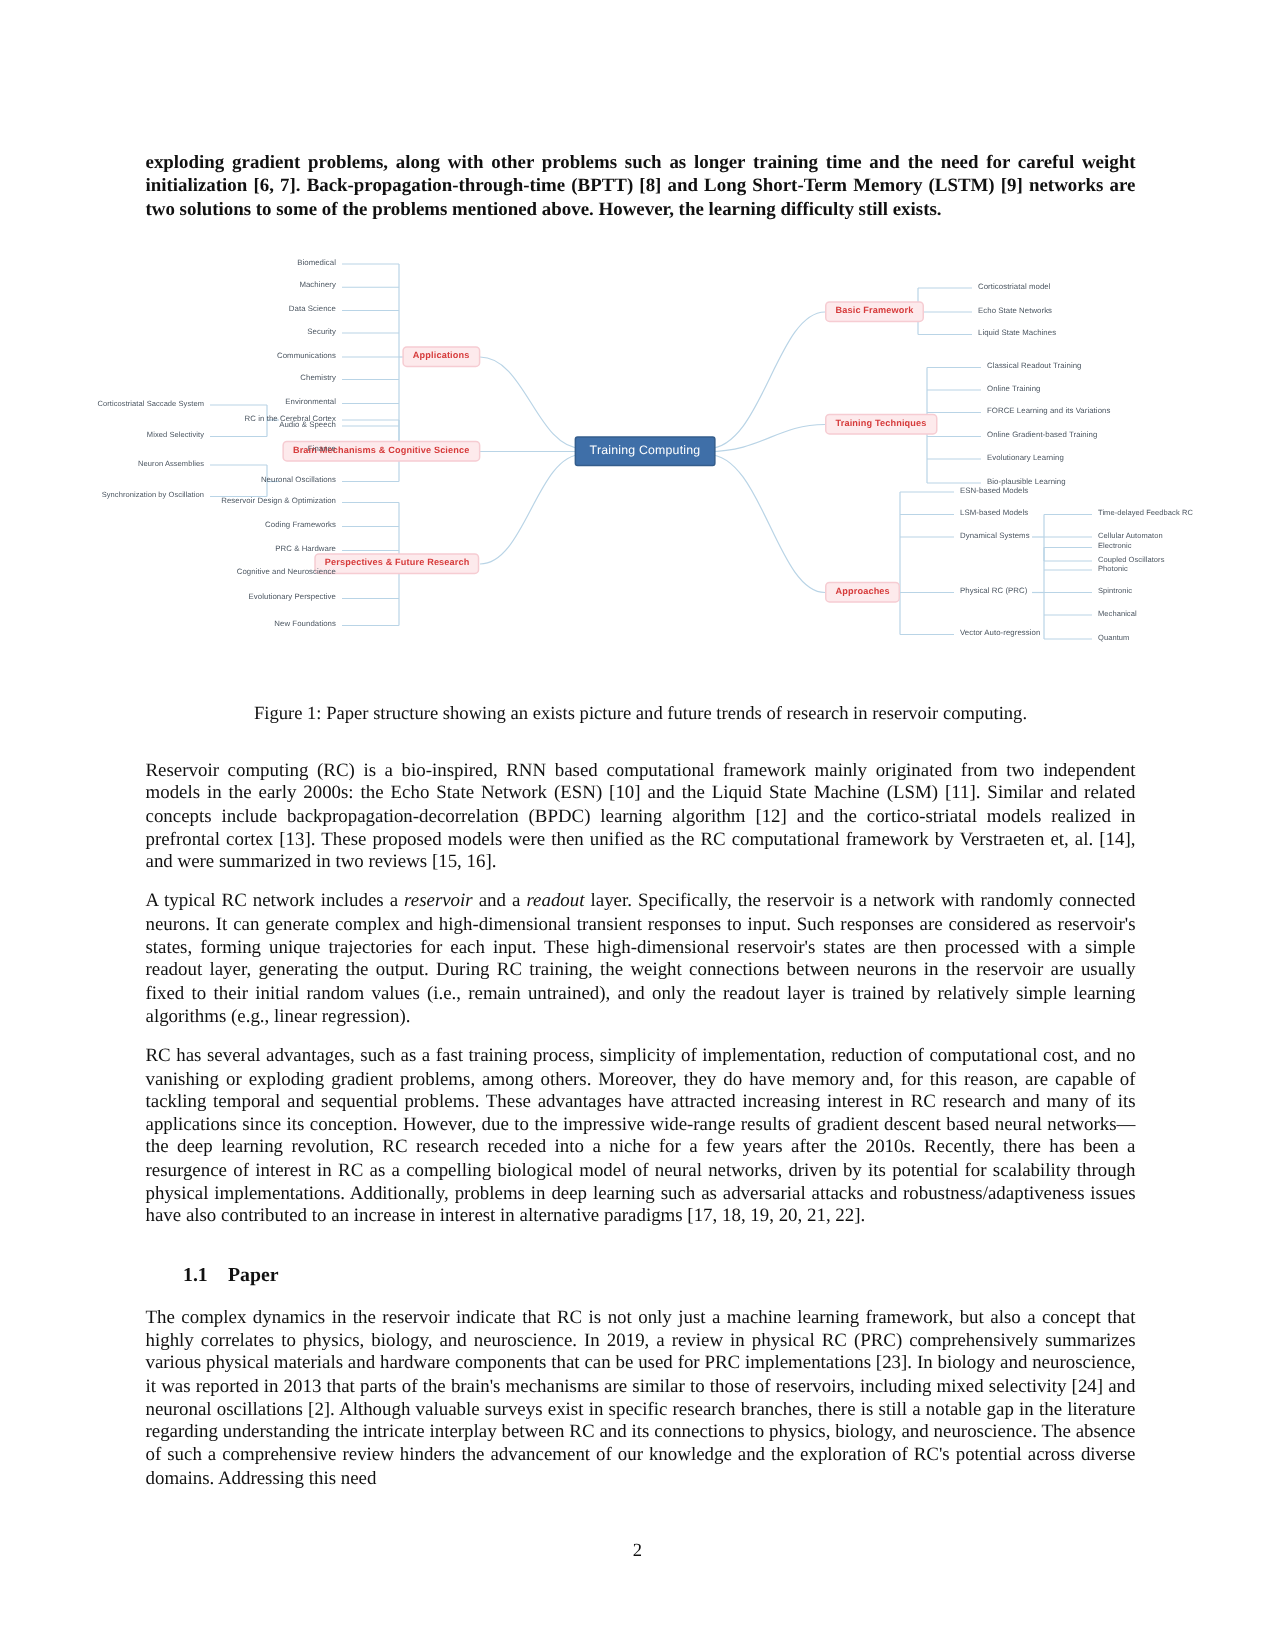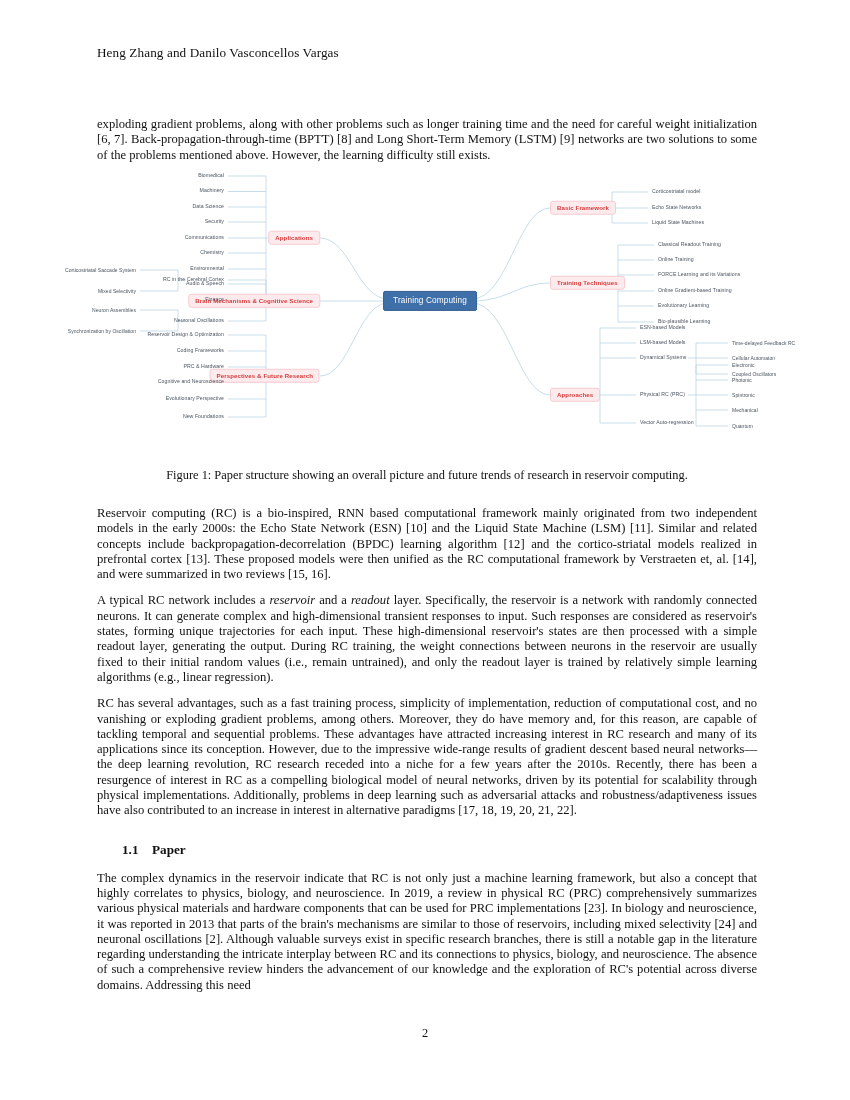--- a/index.html
+++ b/index.html
@@ -85,7 +85,6 @@
 
 <div class="page">
 
-  <div class="runhead">Heng Zhang and Danilo Vasconcellos Vargas</div>
 
   <div class="col" style="top:117px;">
     <p class="body">exploding gradient problems, along with other problems such as longer training time and the need for careful weight initialization [6, 7]. Back-propagation-through-time (BPTT) [8] and Long Short-Term Memory (LSTM) [9] networks are two solutions to some of the problems mentioned above. However, the learning difficulty still exists.</p>

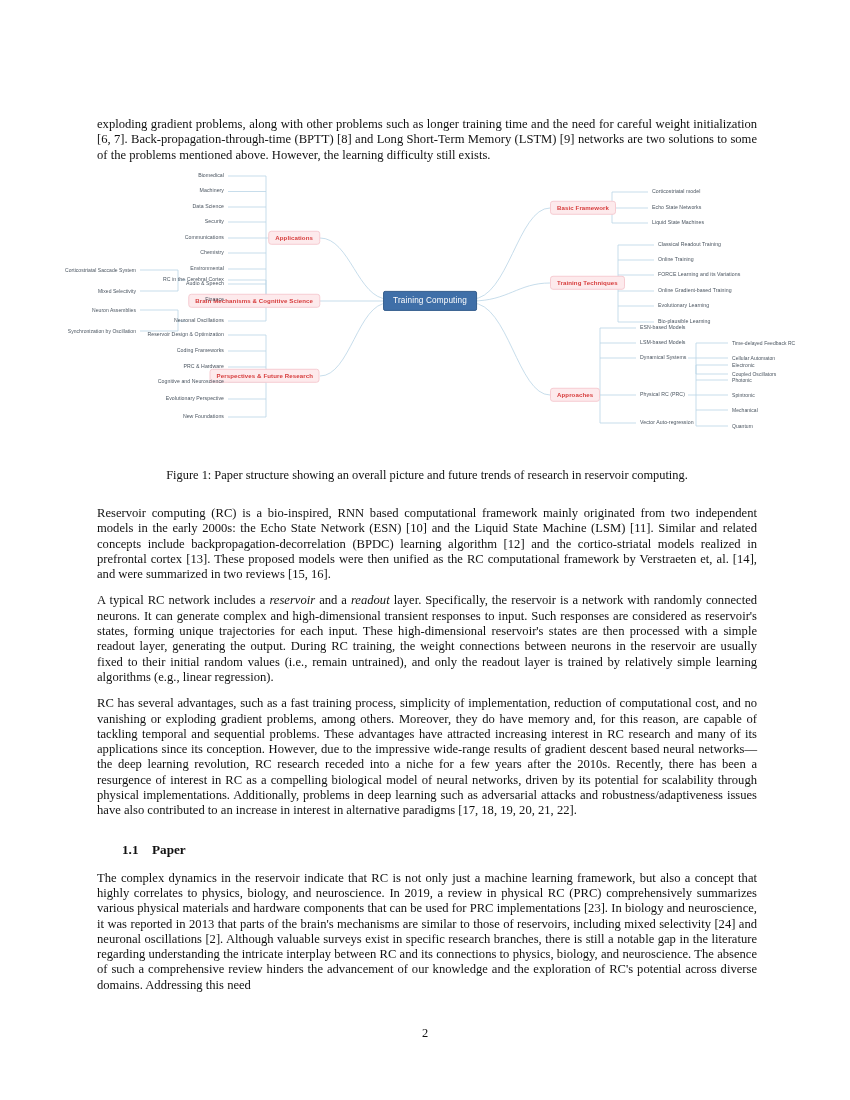--- a/index.html
+++ b/index.html
@@ -86,7 +86,7 @@
 <div class="page">
 
 
-  <div class="col" style="top:117px;">
+  <div class="col" style="top:101px;font-weight:bold;">
     <p class="body">exploding gradient problems, along with other problems such as longer training time and the need for careful weight initialization [6, 7]. Back-propagation-through-time (BPTT) [8] and Long Short-Term Memory (LSTM) [9] networks are two solutions to some of the problems mentioned above. However, the learning difficulty still exists.</p>
   </div>
 

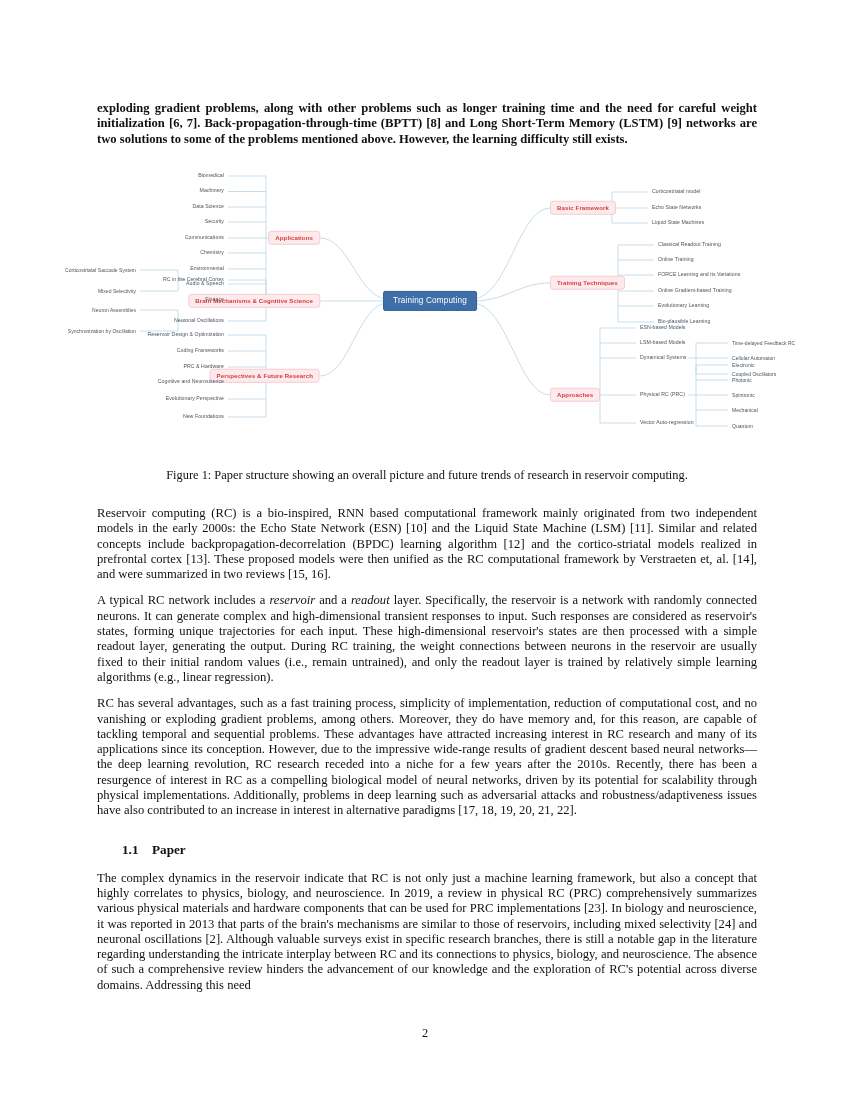--- a/index.html
+++ b/index.html
@@ -238,7 +238,7 @@
     <div class="node n-l3 lbl-r" style="left:640px;top:266px;">Quantum</div>
   </div>
 
-  <div class="fig-caption">Figure 1: Paper structure showing an overall picture and future trends of research in reservoir computing.</div>
+  <div class="fig-caption">Figure 1: Paper structure showing an exists picture and future trends of research in reservoir computing.</div>
 
   <div class="col" style="top:506px;">
     <p class="body">Reservoir computing (RC) is a bio-inspired, RNN based computational framework mainly originated from two independent models in the early 2000s: the Echo State Network (ESN) [10] and the Liquid State Machine (LSM) [11]. Similar and related concepts include backpropagation-decorrelation (BPDC) learning algorithm [12] and the cortico-striatal models realized in prefrontal cortex [13]. These proposed models were then unified as the RC computational framework by Verstraeten et, al. [14], and were summarized in two reviews [15, 16].</p>

